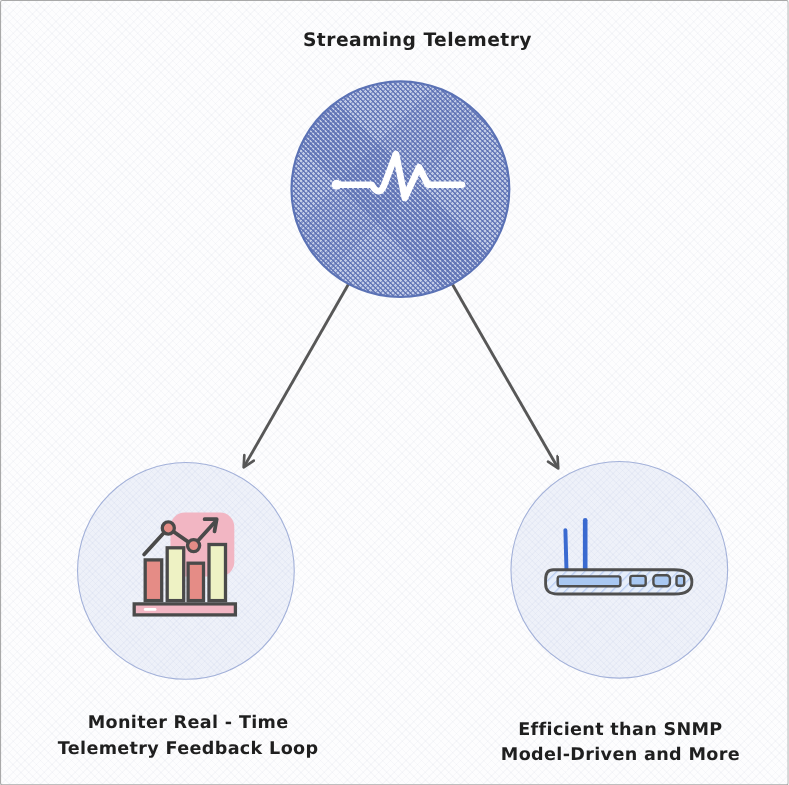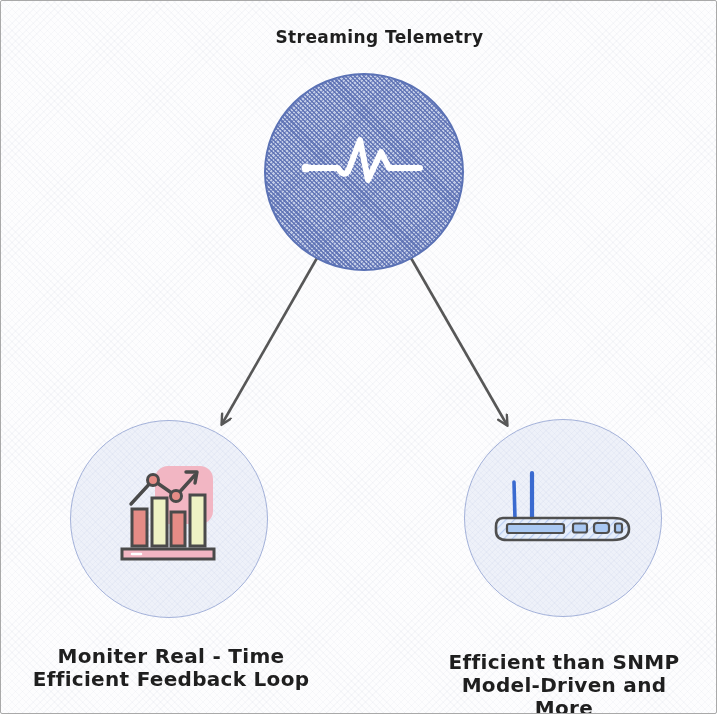--- a/index.html
+++ b/index.html
@@ -48,7 +48,7 @@
   .router-icon { left:487px; top:468px; width:150px; height:90px; }
   .node-label {
     position:absolute; text-align:center;
-    font-size:20px; font-weight:700; letter-spacing:0.3px;
+    font-size:16px; font-weight:700; letter-spacing:0.3px;
     line-height:23px; color:#1f1f1f;
   }
   .label-monitor { left:30px;  top:644px; width:280px; }

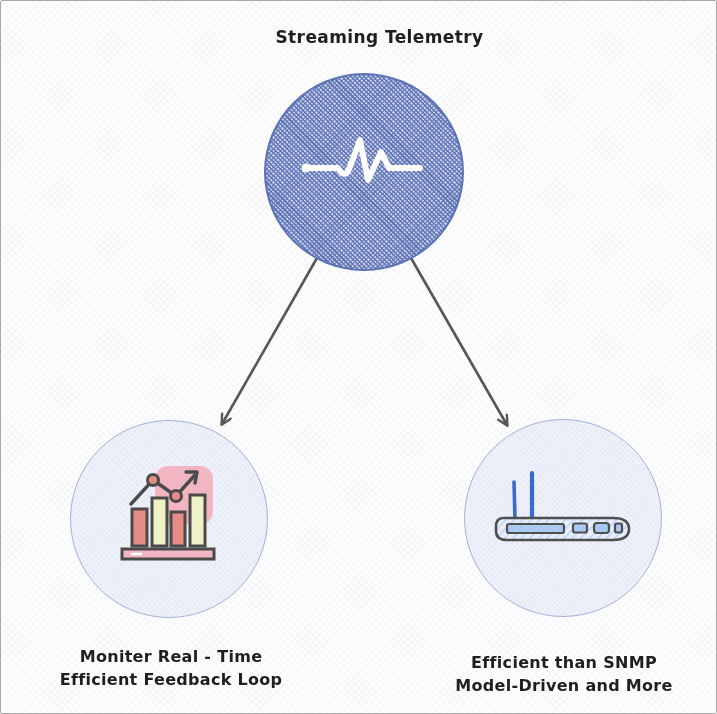--- a/index.html
+++ b/index.html
@@ -112,7 +112,7 @@
 
   <div class="node-label label-monitor">
     <span>Moniter Real - Time</span>
-    <span>Efficient Feedback Loop</span>
+    <span>Telemetry Feedback Loop</span>
   </div>
   <div class="node-label label-router">
     <span>Efficient than SNMP</span>

